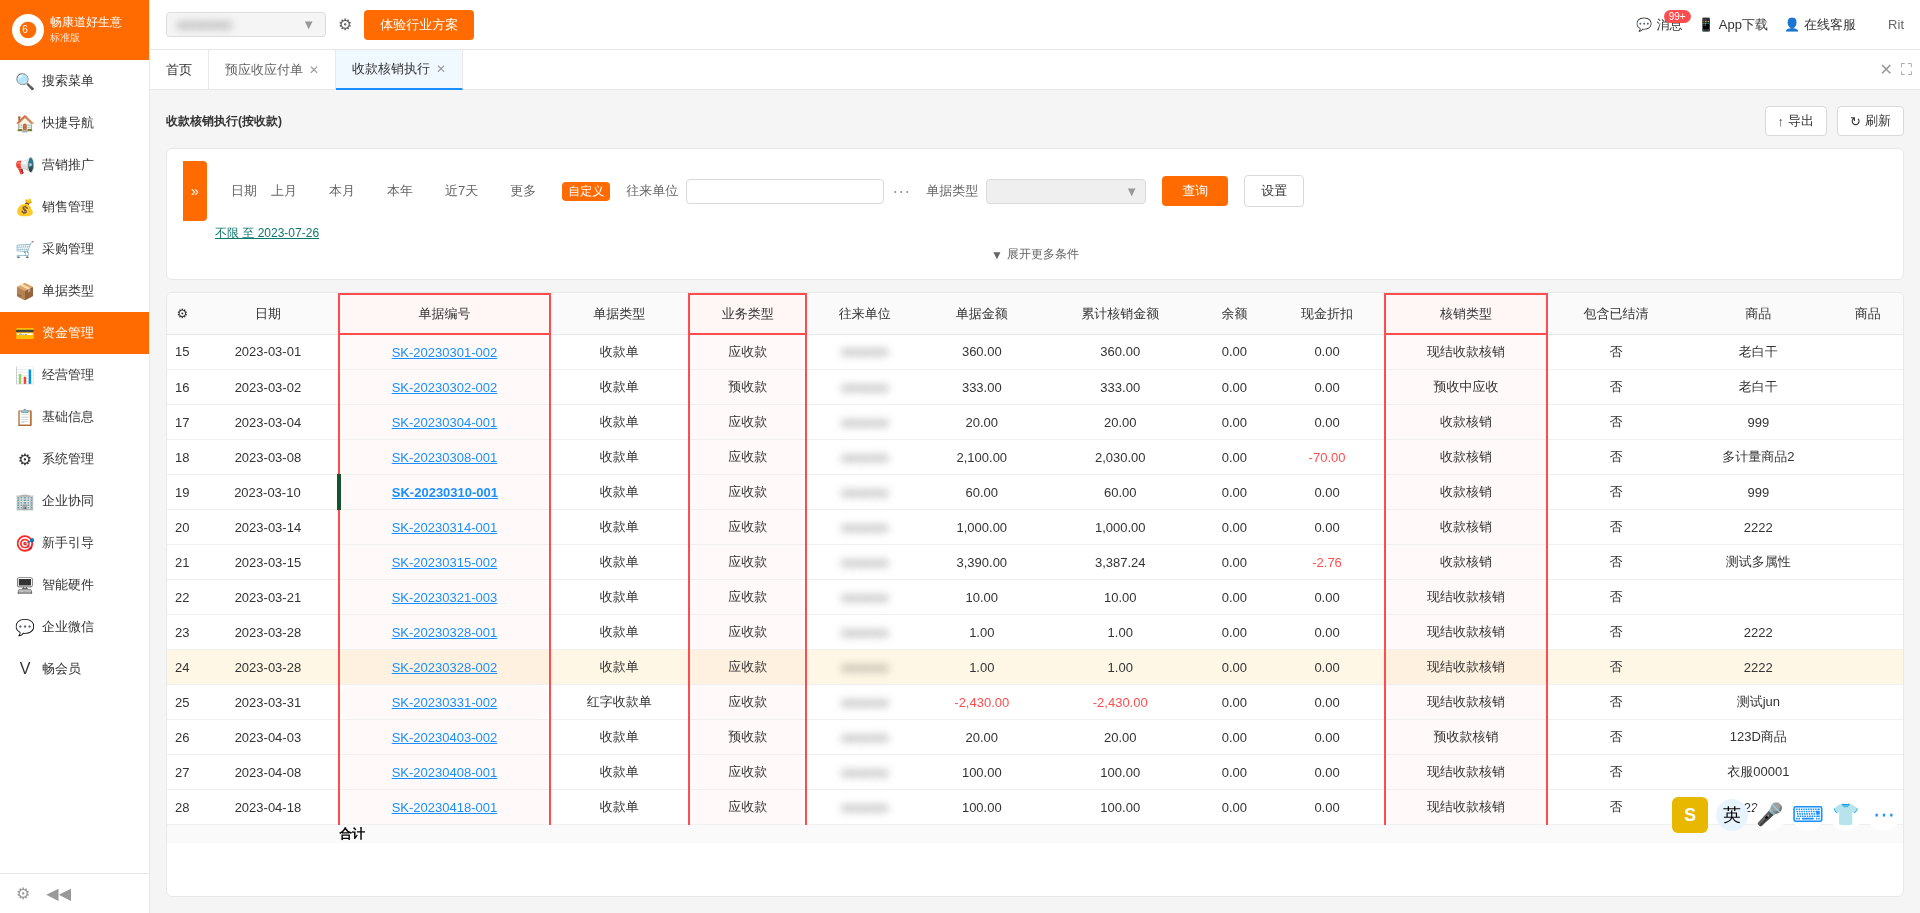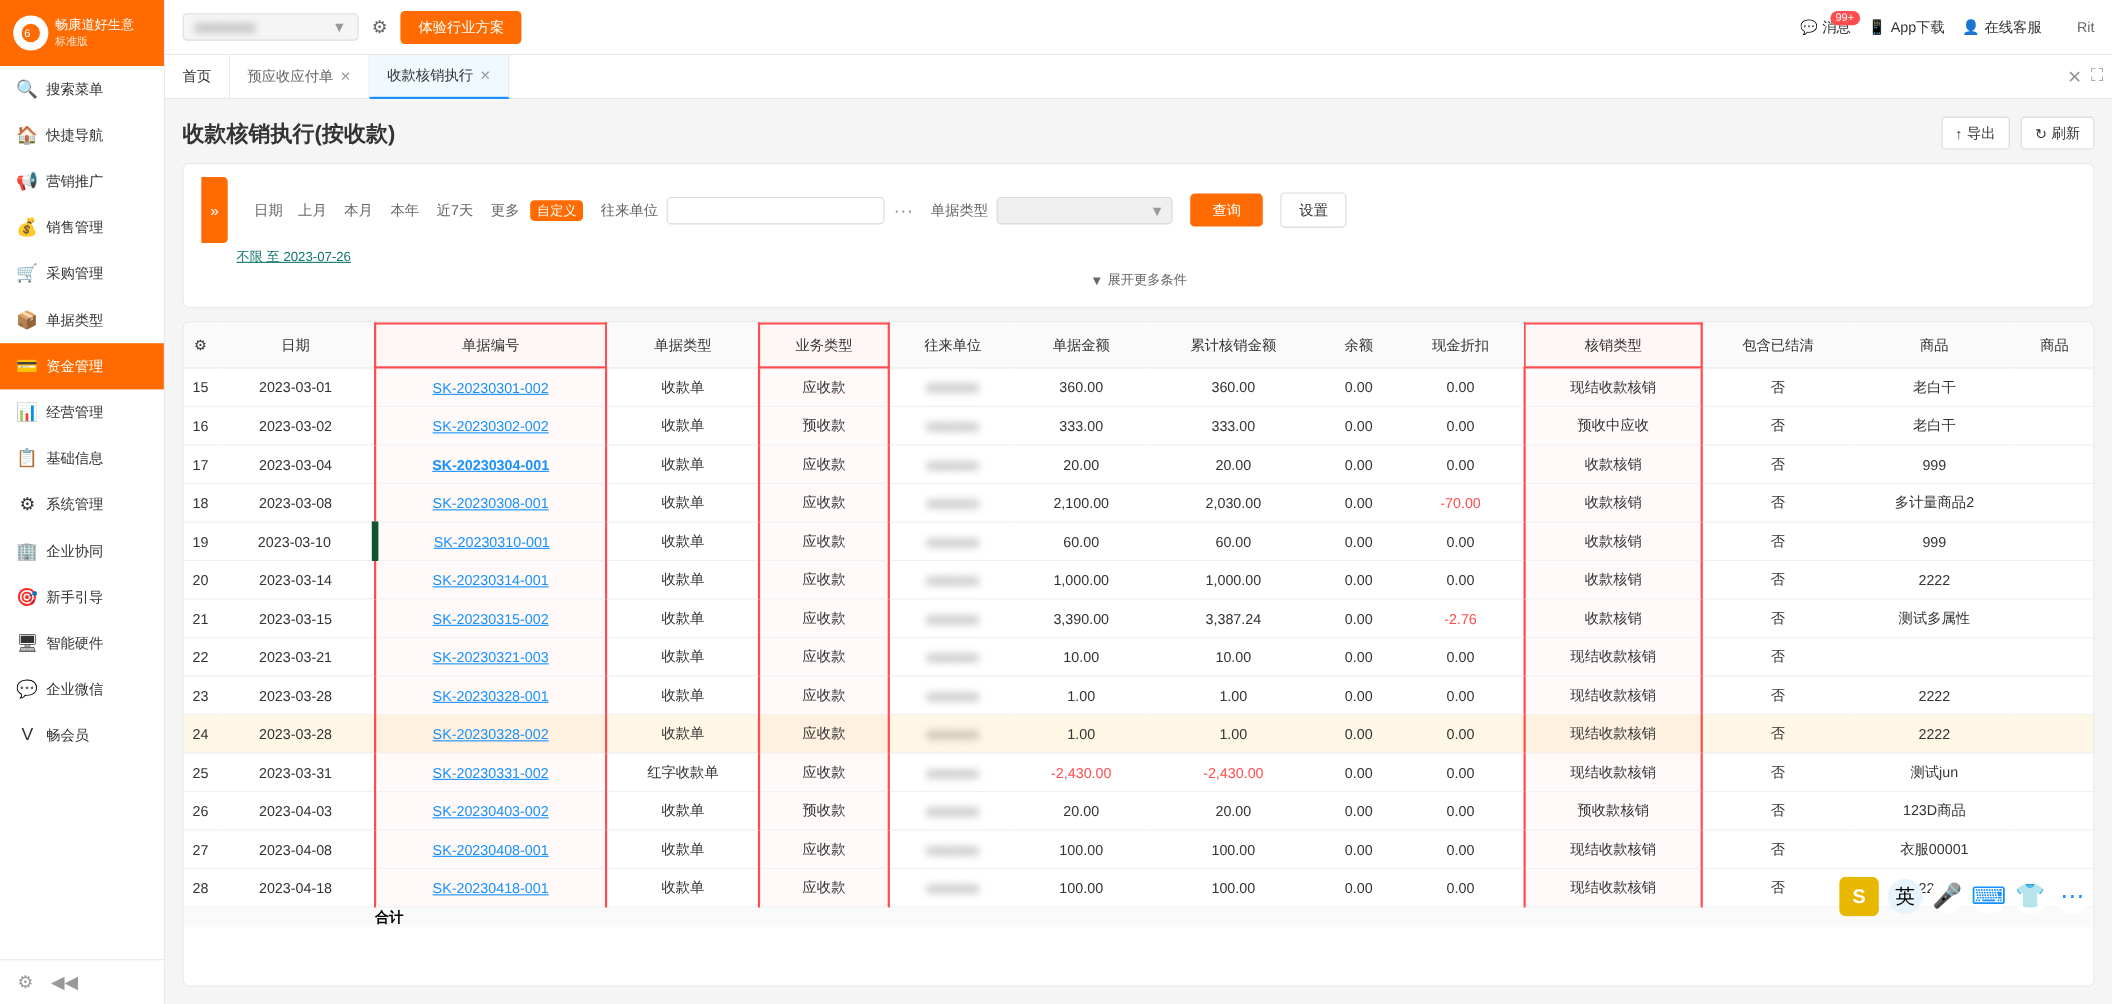--- a/index.html
+++ b/index.html
@@ -49,7 +49,7 @@
 
     
     .page-header { display: flex; align-items: center; justify-content: space-between; }
-    .page-title { font-size: 20px; font-weight: 600; color: #333; }
+    .page-title { font-size: 12px; font-weight: 600; color: #333; }
     .page-actions { display: flex; align-items: center; gap: 10px; }
     .btn-export { background: #fff; border: 1px solid #d9d9d9; color: #333; padding: 5px 12px; border-radius: 4px; cursor: pointer; font-size: 13px; display: flex; align-items: center; gap: 4px; }
     .btn-refresh { background: #fff; border: 1px solid #d9d9d9; color: #333; padding: 5px 12px; border-radius: 4px; cursor: pointer; font-size: 13px; display: flex; align-items: center; gap: 4px; }

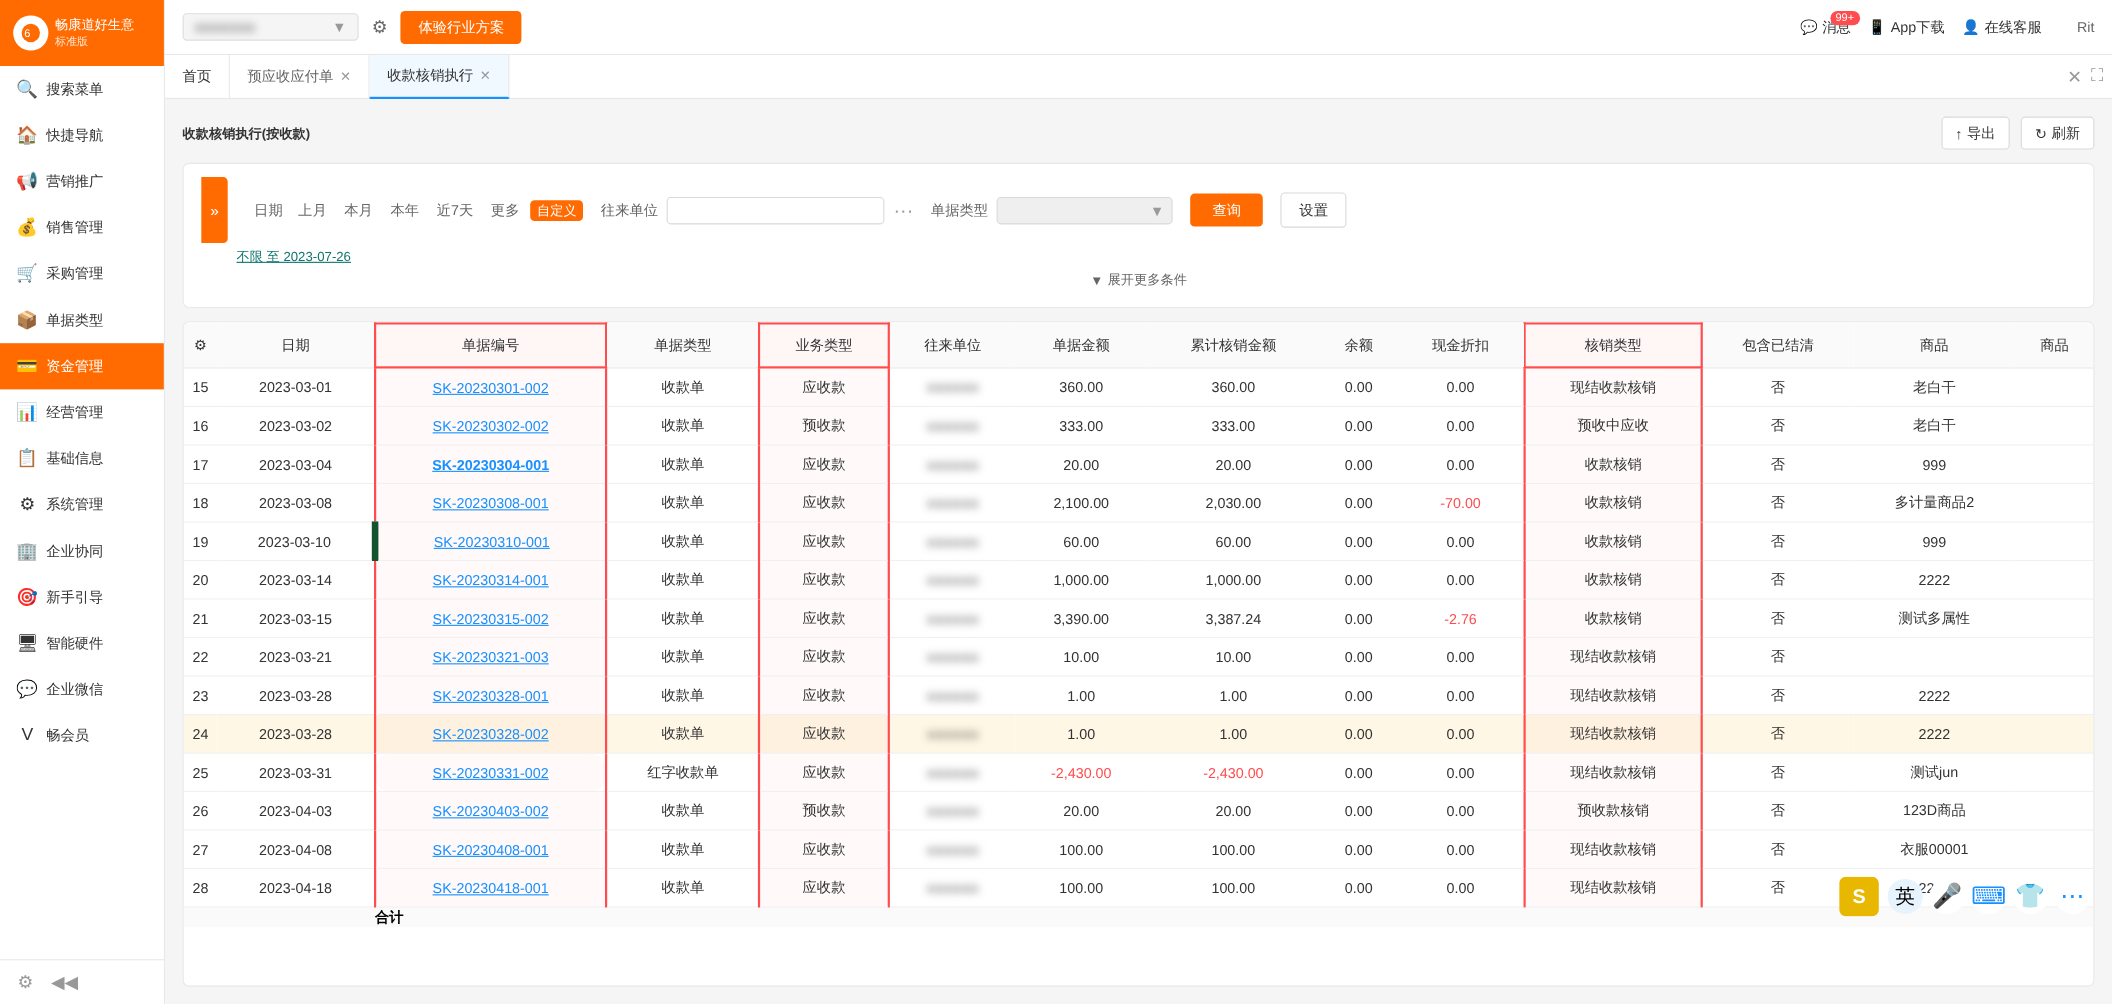--- a/index.html
+++ b/index.html
@@ -59,7 +59,7 @@
     .filter-row { display: flex; align-items: center; gap: 16px; flex-wrap: wrap; }
     .filter-item { display: flex; align-items: center; gap: 8px; }
     .filter-label { color: #666; font-size: 13px; white-space: nowrap; }
-    .filter-date-btns { display: flex; align-items: center; gap: 4px; }
+    .filter-date-btns { display: flex; align-items: center; gap: 20px; }
     .date-btn { background: none; border: none; color: #666; cursor: pointer; font-size: 13px; padding: 2px 6px; }
     .date-range-custom { background: #ff6b00; color: #fff; border-radius: 4px; padding: 1px 6px; font-size: 12px; cursor: pointer; }
     .date-range-display { color: #0f766e; font-size: 12px; text-decoration: underline; }

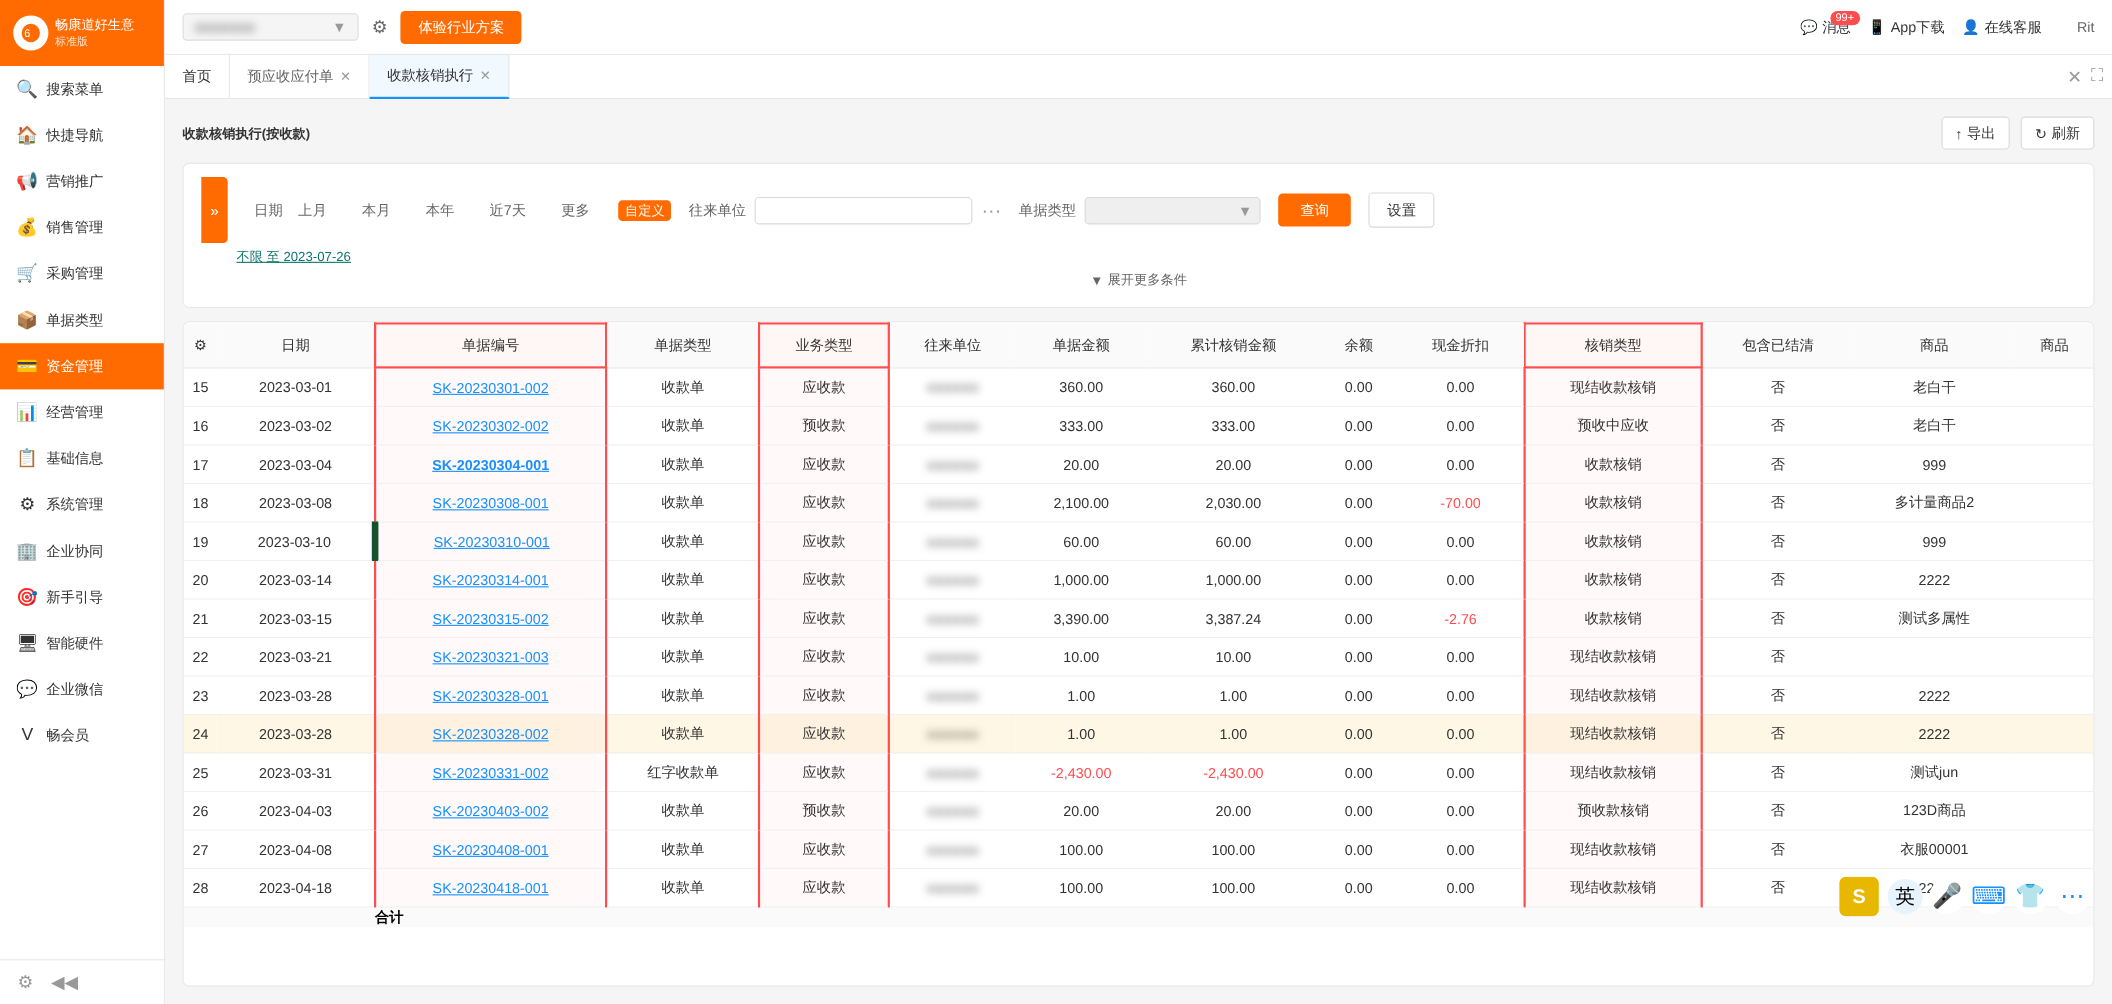--- a/index.html
+++ b/index.html
@@ -342,7 +342,7 @@
               <tr>
     <td>17</td>
     <td>2023-03-04</td>
-    <td style="border-left:2px solid #ff4d4f;border-right:2px solid #ff4d4f;background:rgba(255,77,79,0.03);font-weight:bold;"><a class="link">SK-20230304-001</a></td>
+    <td style="border-left:2px solid #ff4d4f;border-right:2px solid #ff4d4f;background:rgba(255,77,79,0.03);"><a class="link">SK-20230304-001</a></td>
     <td>收款单</td>
     <td style="border-left:2px solid #ff4d4f;border-right:2px solid #ff4d4f;background:rgba(255,77,79,0.03);">应收款</td>
     <td><span class="blurred">●●●●●●</span></td>

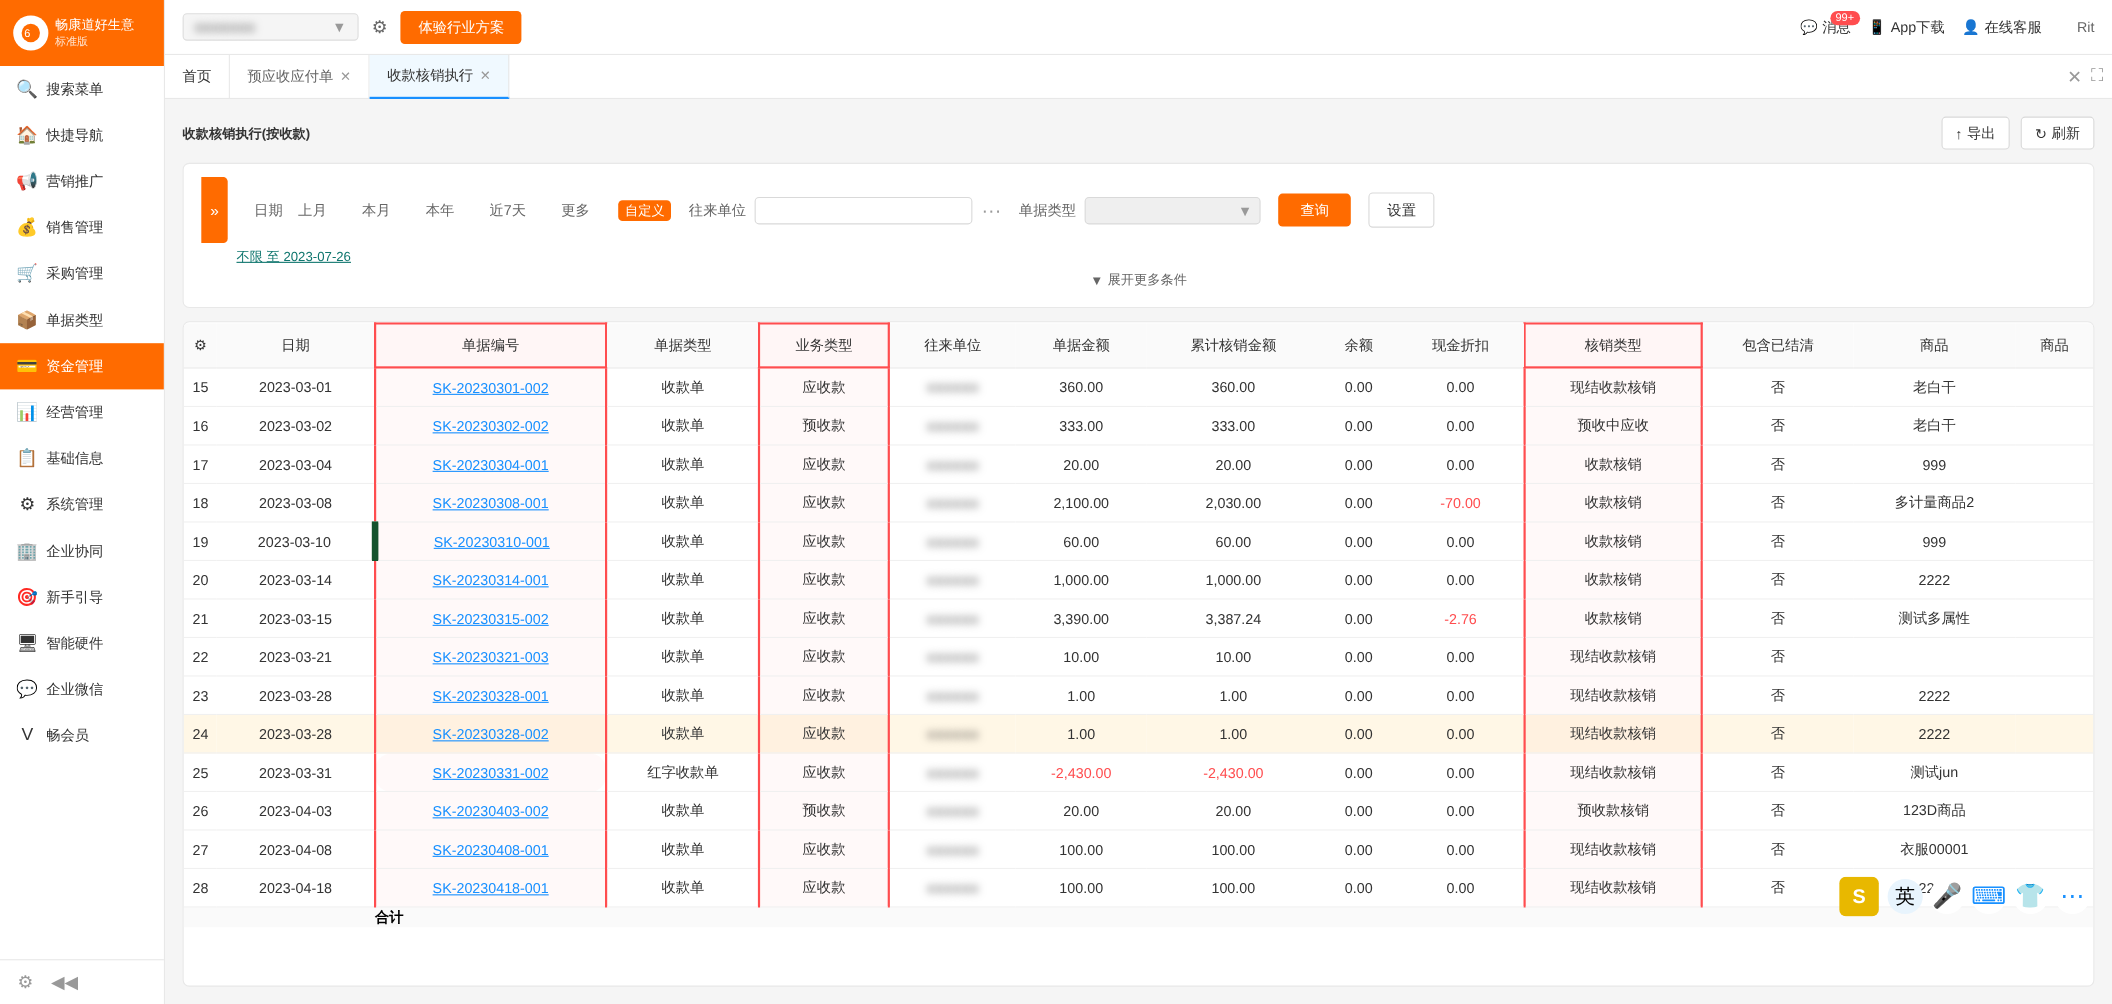--- a/index.html
+++ b/index.html
@@ -374,7 +374,7 @@
               <tr>
     <td>19</td>
     <td>2023-03-10</td>
-    <td style="border-left:6px solid #14532d;border-right:2px solid #ff4d4f;background:rgba(255,77,79,0.03);"><a class="link">SK-20230310-001</a></td>
+    <td style="border-left:4px solid #14532d;border-right:2px solid #ff4d4f;background:rgba(255,77,79,0.03);font-weight:bold;"><a class="link">SK-20230310-001</a></td>
     <td>收款单</td>
     <td style="border-left:2px solid #ff4d4f;border-right:2px solid #ff4d4f;background:rgba(255,77,79,0.03);">应收款</td>
     <td><span class="blurred">●●●●●●</span></td>

